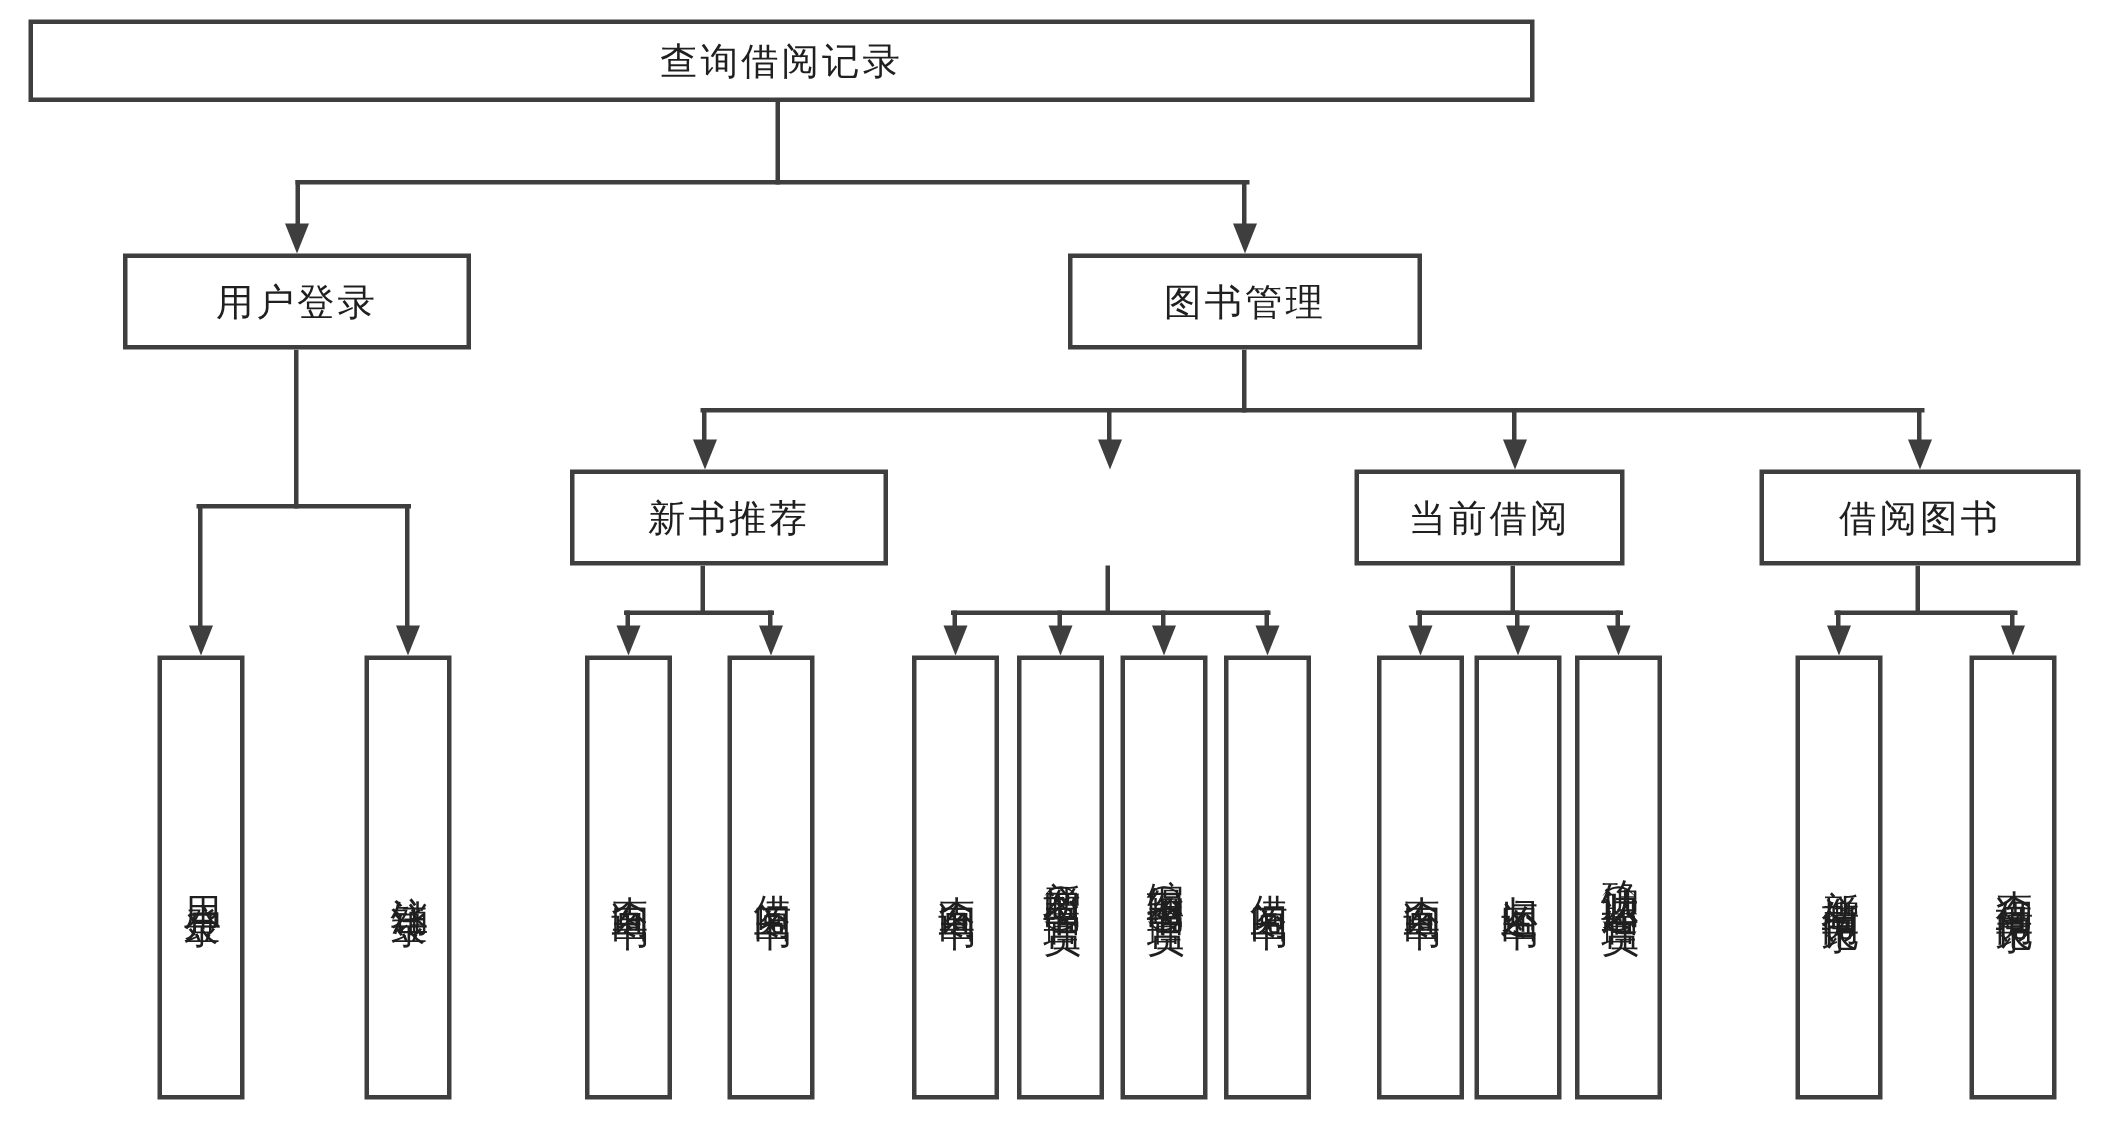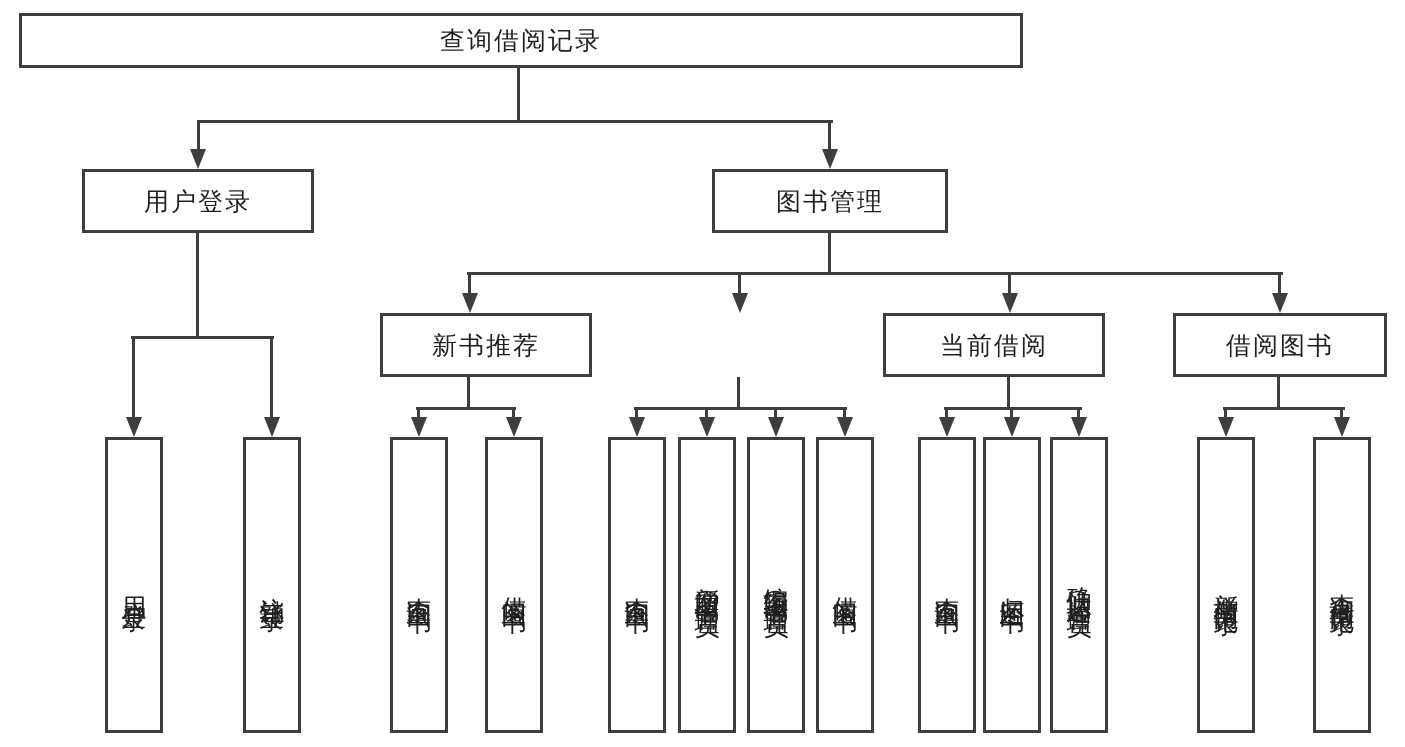--- a/index.html
+++ b/index.html
@@ -52,7 +52,7 @@
   <div class="box" style="left:380px;top:313px;width:212px;height:64px">
     <span>新书推荐</span>
   </div>
-  <div class="box" style="left:883px;top:313px;width:222px;height:64px">
+  <div class="box" style="left:903px;top:313px;width:180px;height:64px">
     <span>当前借阅</span>
   </div>
   <div class="box" style="left:1173px;top:313px;width:214px;height:64px">

